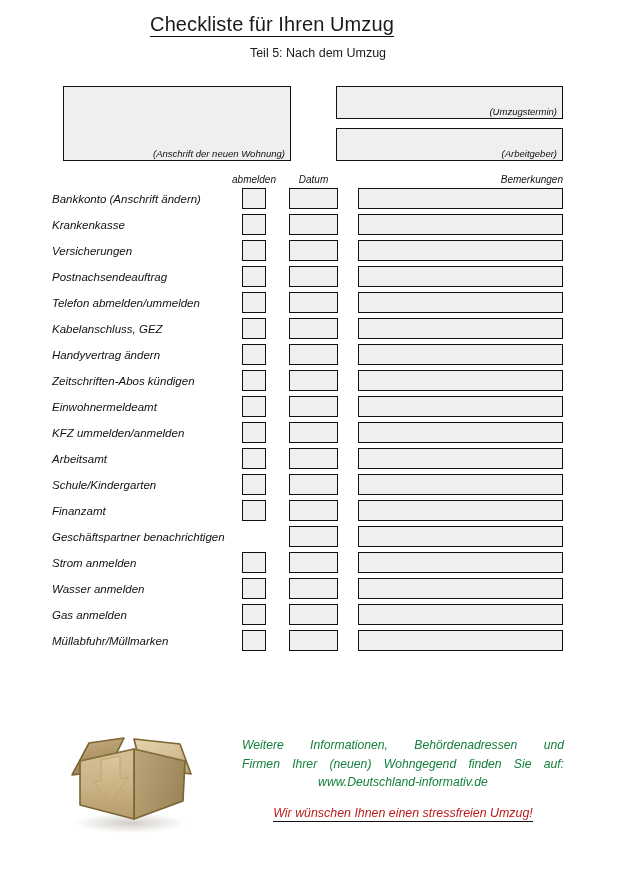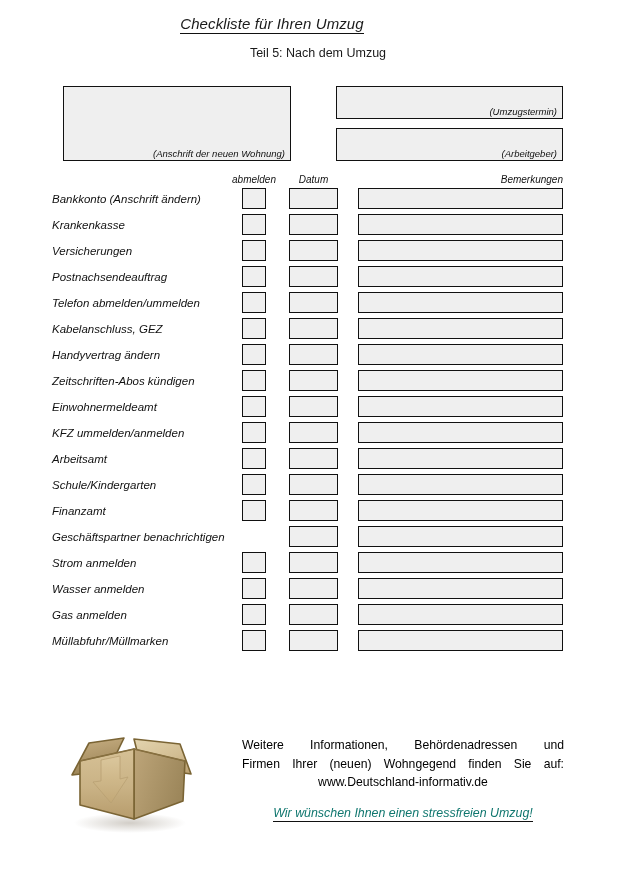--- a/index.html
+++ b/index.html
@@ -25,8 +25,7 @@
     top: 10px;
     width: 544px;
     text-align: center;
-    font-style: italic;
-    font-size: 15px;
+    font-size: 20px;
     line-height: 28px;
     letter-spacing: 0.1px;
   }

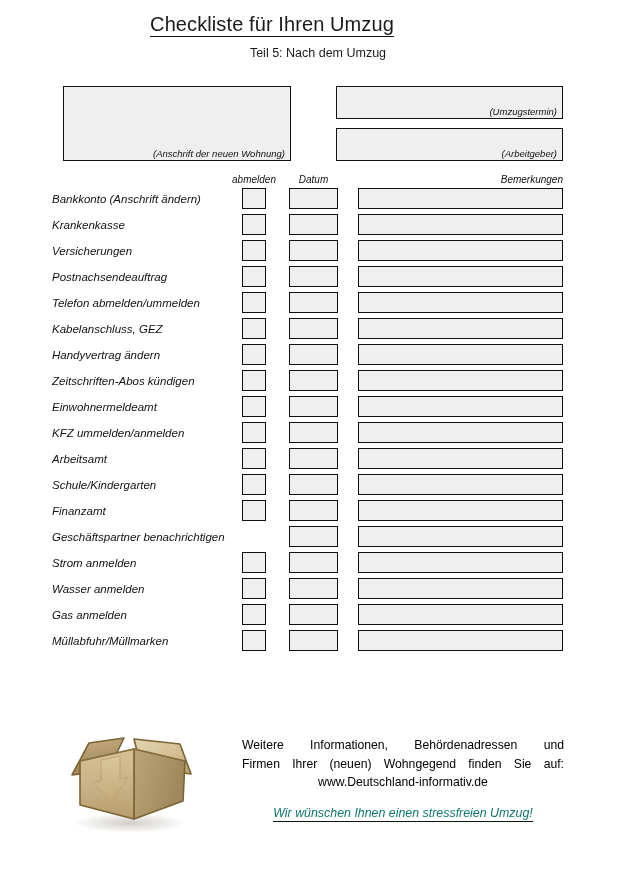--- a/index.html
+++ b/index.html
@@ -126,11 +126,12 @@
   }
   .foot-p {
     margin: 0;
+    font-style: italic;
     font-size: 12.2px;
     line-height: 18.5px;
     text-align: justify;
     text-align-last: justify;
-    color: #000000;
+    color: #15803d;
   }
   .foot-p.center {
     text-align: center;

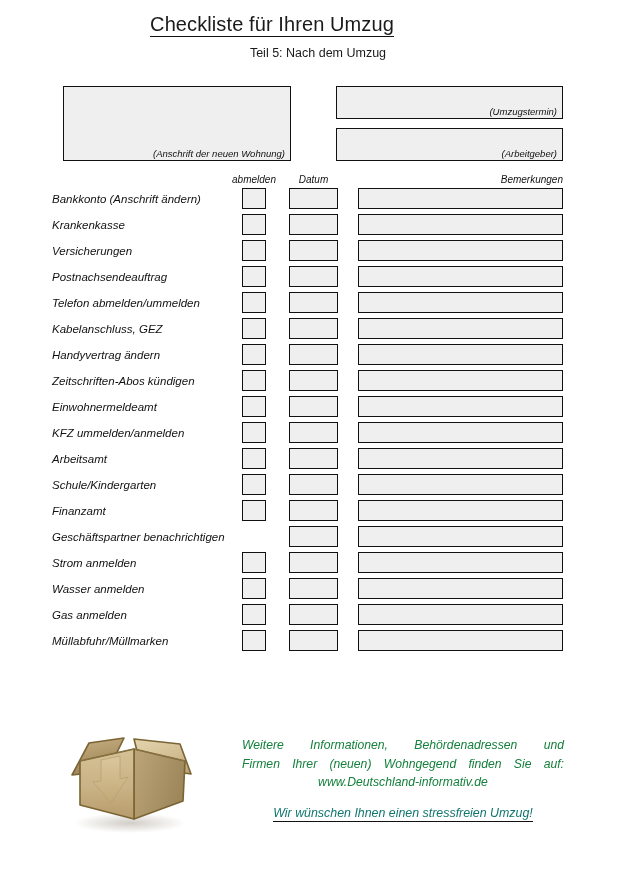--- a/index.html
+++ b/index.html
@@ -145,7 +145,7 @@
     text-align: center;
     font-style: italic;
     font-size: 12.4px;
-    color: #0f766e;
+    color: #b91c1c;
   }
   #foot-wish span { border-bottom: 1.2px solid #111; padding-bottom: 1px; }
 </style>

